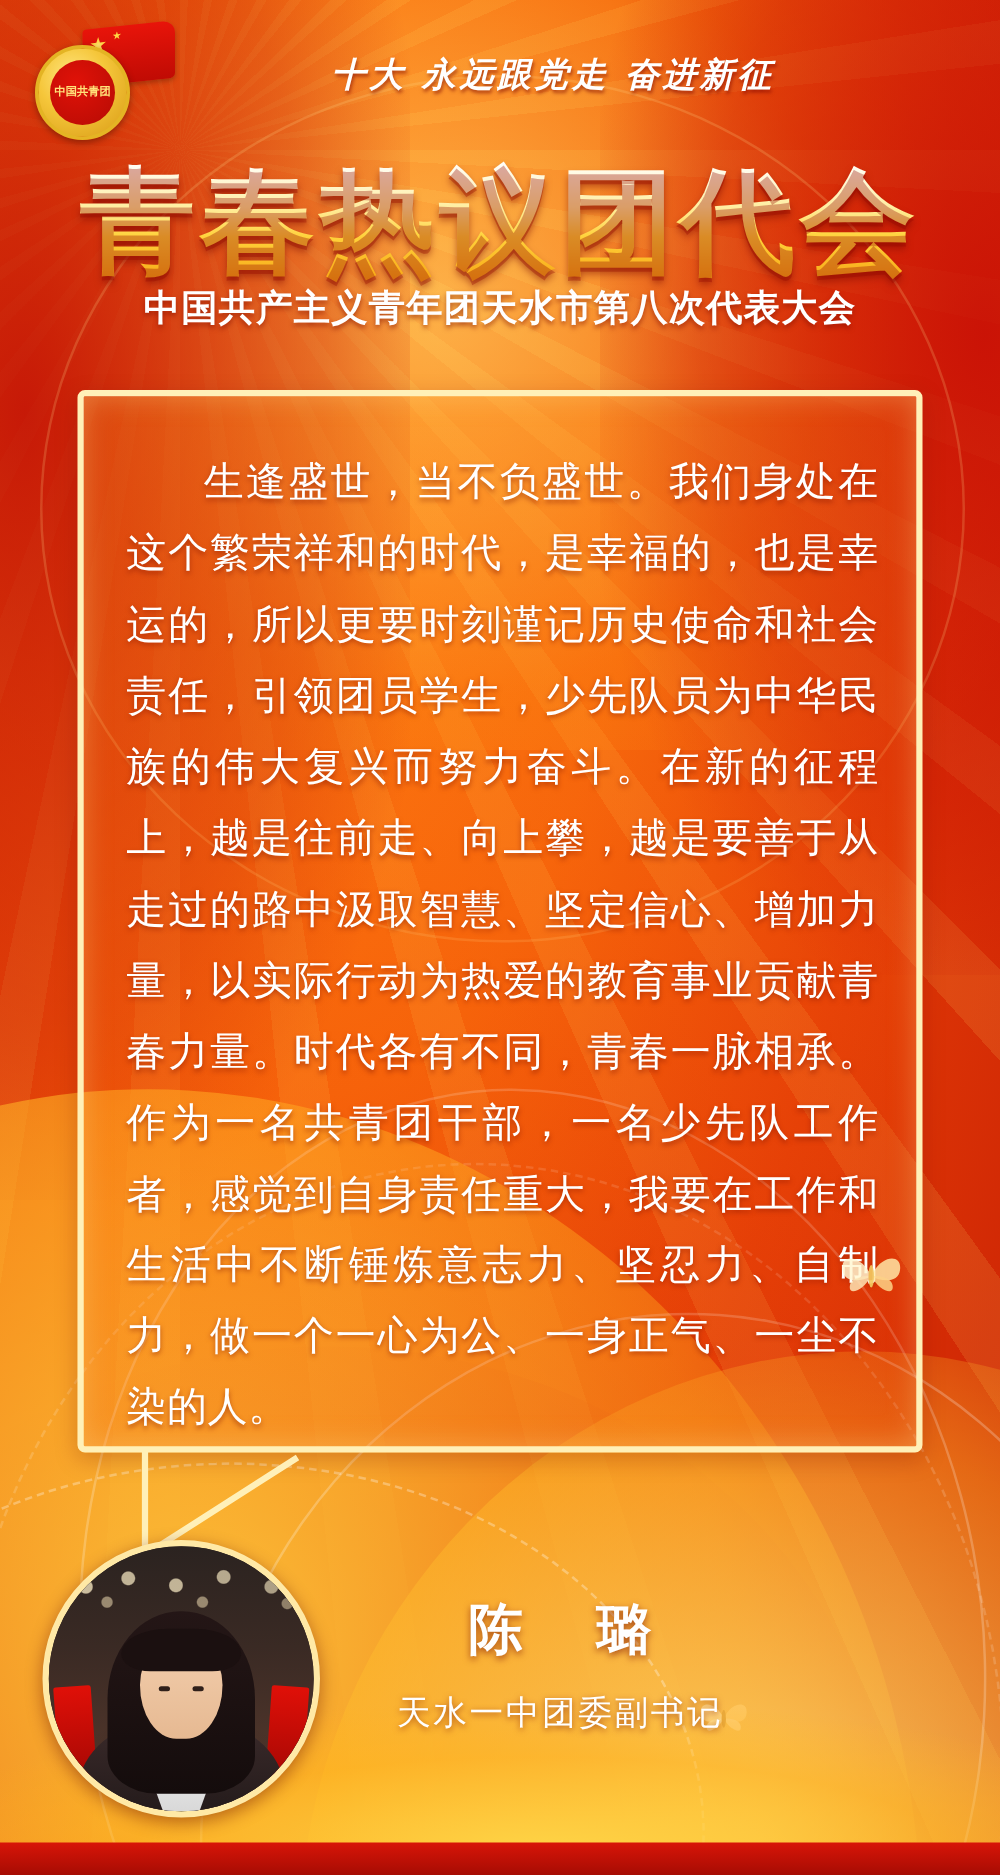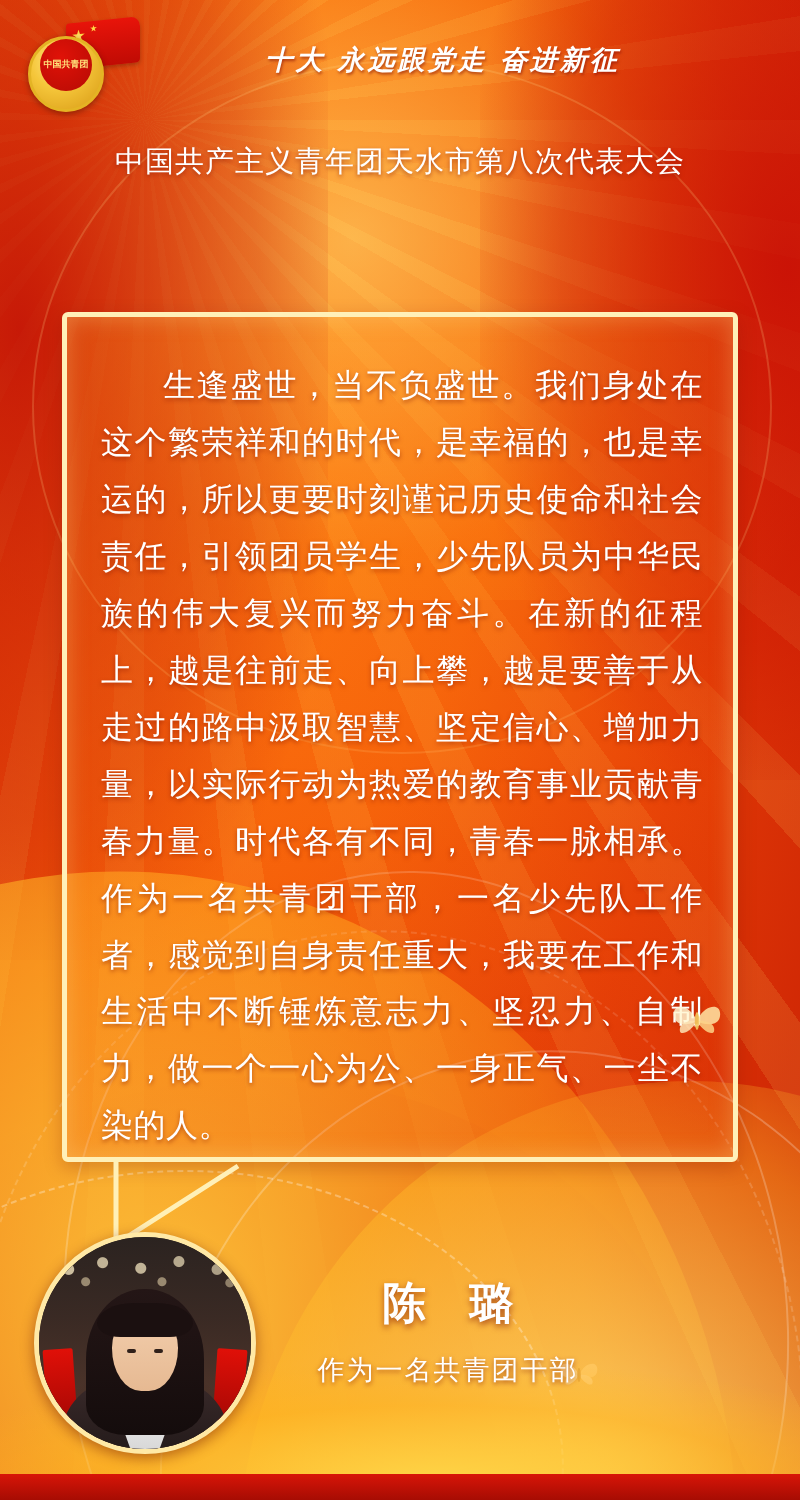--- a/index.html
+++ b/index.html
@@ -144,6 +144,7 @@
     border: 3px solid #e4b424;
     box-shadow: 0 2px 6px rgba(0,0,0,0.35);
     display: flex;
+    align-items: center;
     justify-content: center;
   }
   .emblem .badge-inner {

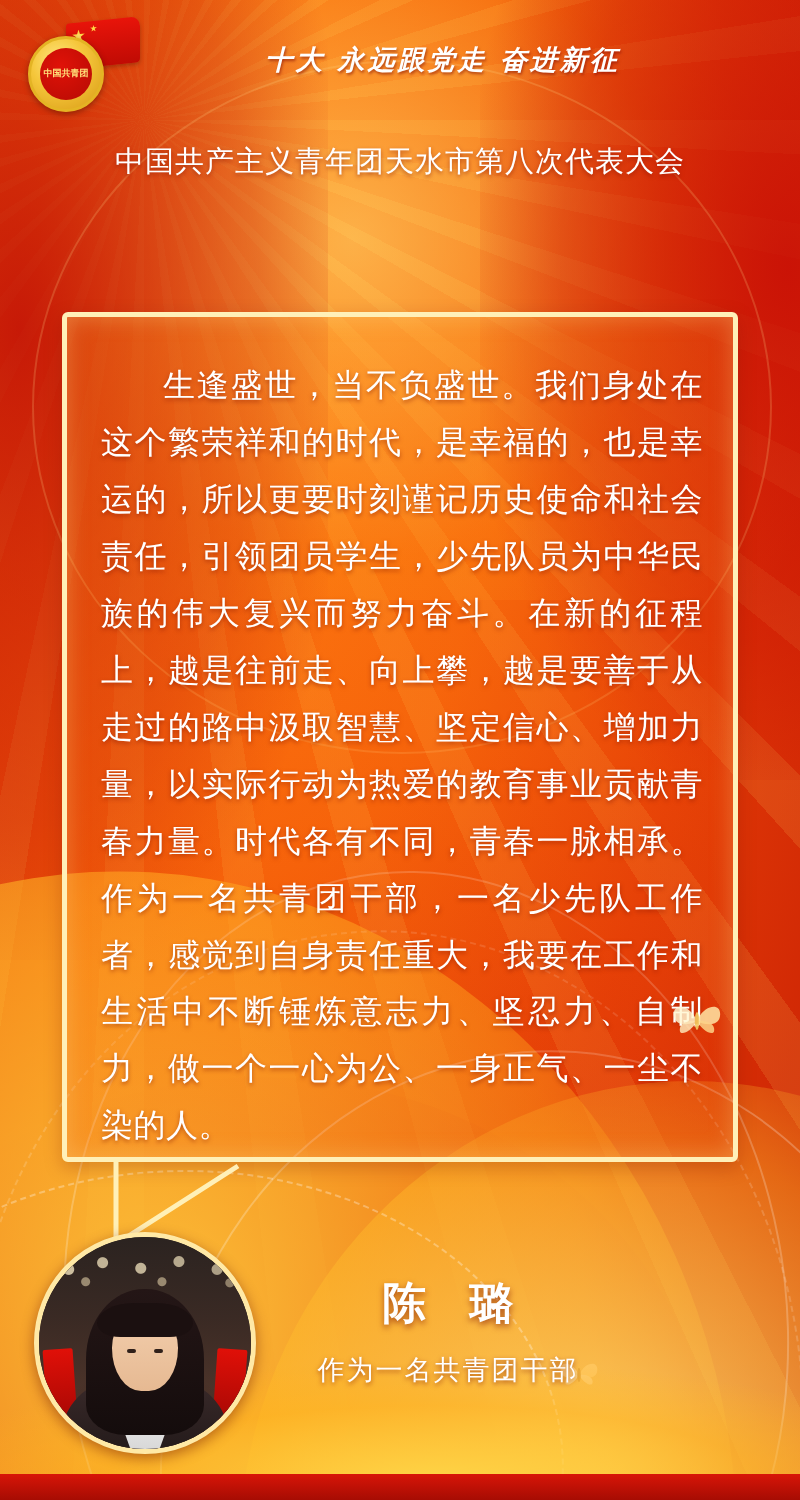--- a/index.html
+++ b/index.html
@@ -439,6 +439,7 @@
   <div class="slogan">十大 永远跟党走 奋进新征</div>
 
   <div class="title-wrap">
+    <div class="main-title">青春热议团代会</div>
     <div class="subtitle">中国共产主义青年团天水市第八次代表大会</div>
   </div>
 

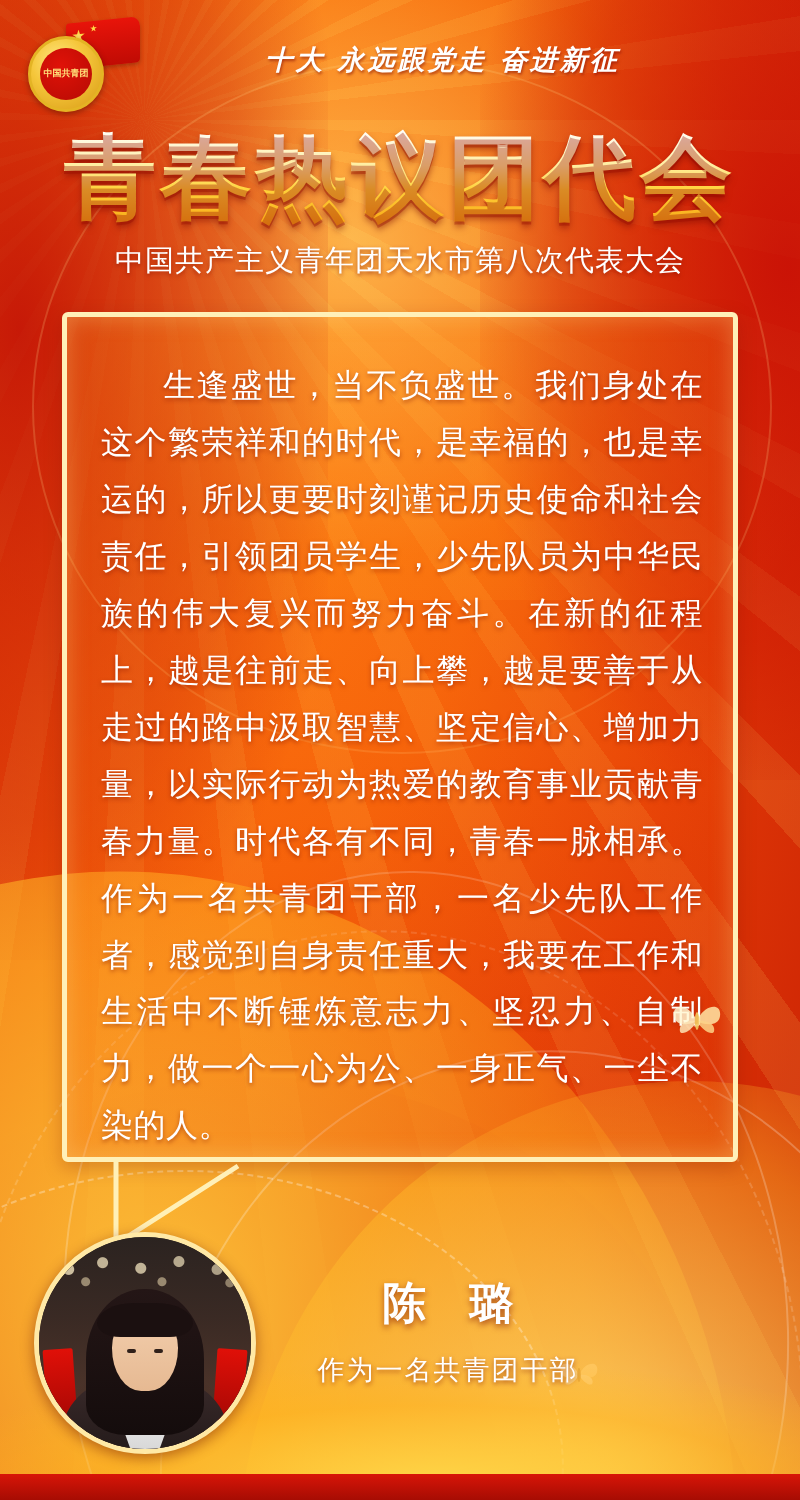--- a/index.html
+++ b/index.html
@@ -205,10 +205,9 @@
     filter: drop-shadow(0 4px 3px rgba(120,5,0,0.5));
   }
   .subtitle {
-    margin-top: 14px;
     font-family: "DejaVu Sans", sans-serif;
     font-size: 29px;
-    font-weight: normal;
+    font-weight: bold;
     color: #ffffff;
     letter-spacing: 1px;
     text-shadow: 0 2px 4px rgba(130,15,0,0.6);

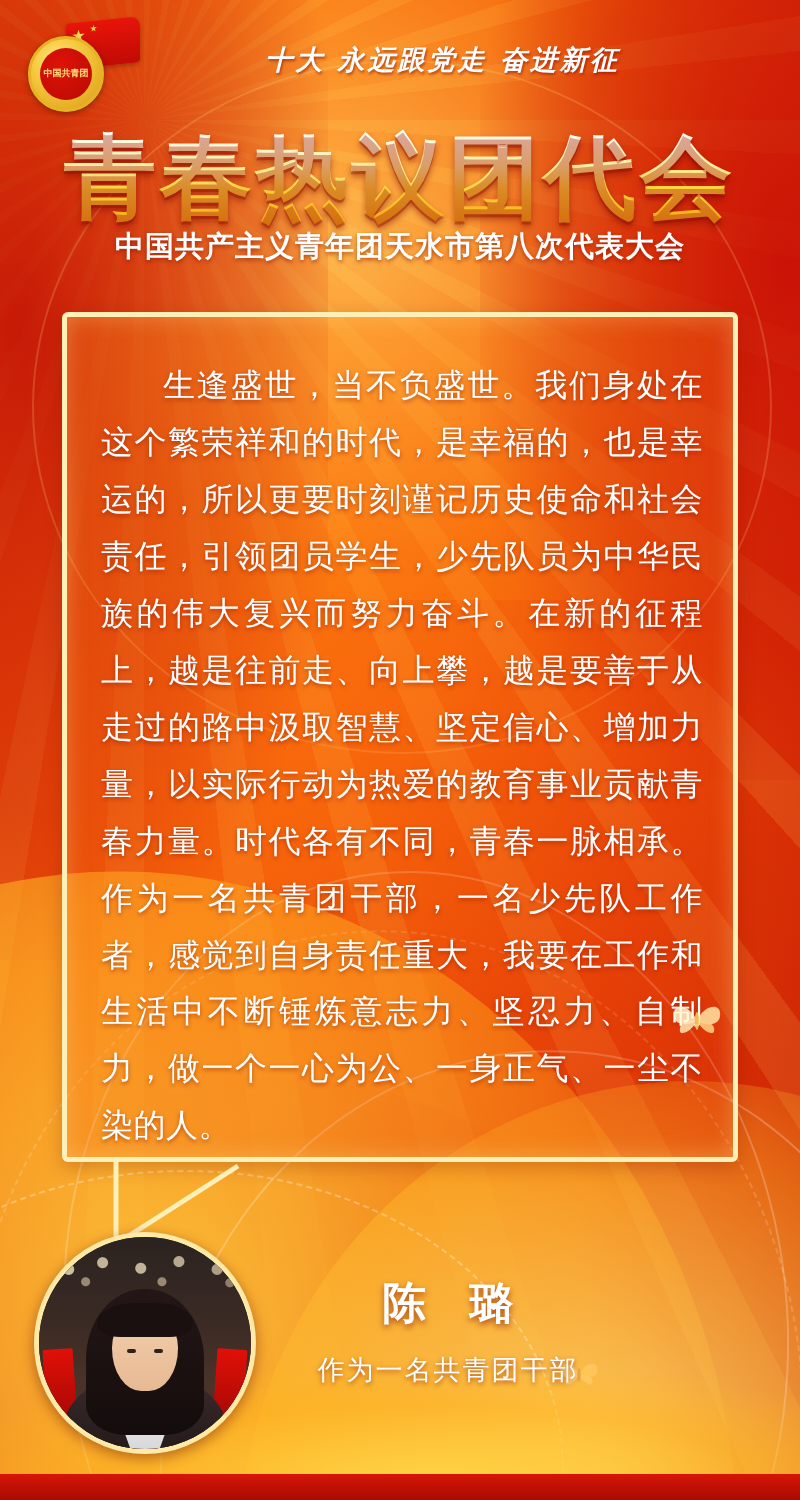--- a/index.html
+++ b/index.html
@@ -369,7 +369,7 @@
     width: 380px;
     text-align: center;
     color: #ffffff;
-    font-family: Liberation Serif, serif;
+    font-family: Liberation Mono, monospace;
     font-size: 44px;
     font-weight: bold;
     letter-spacing: 16px;

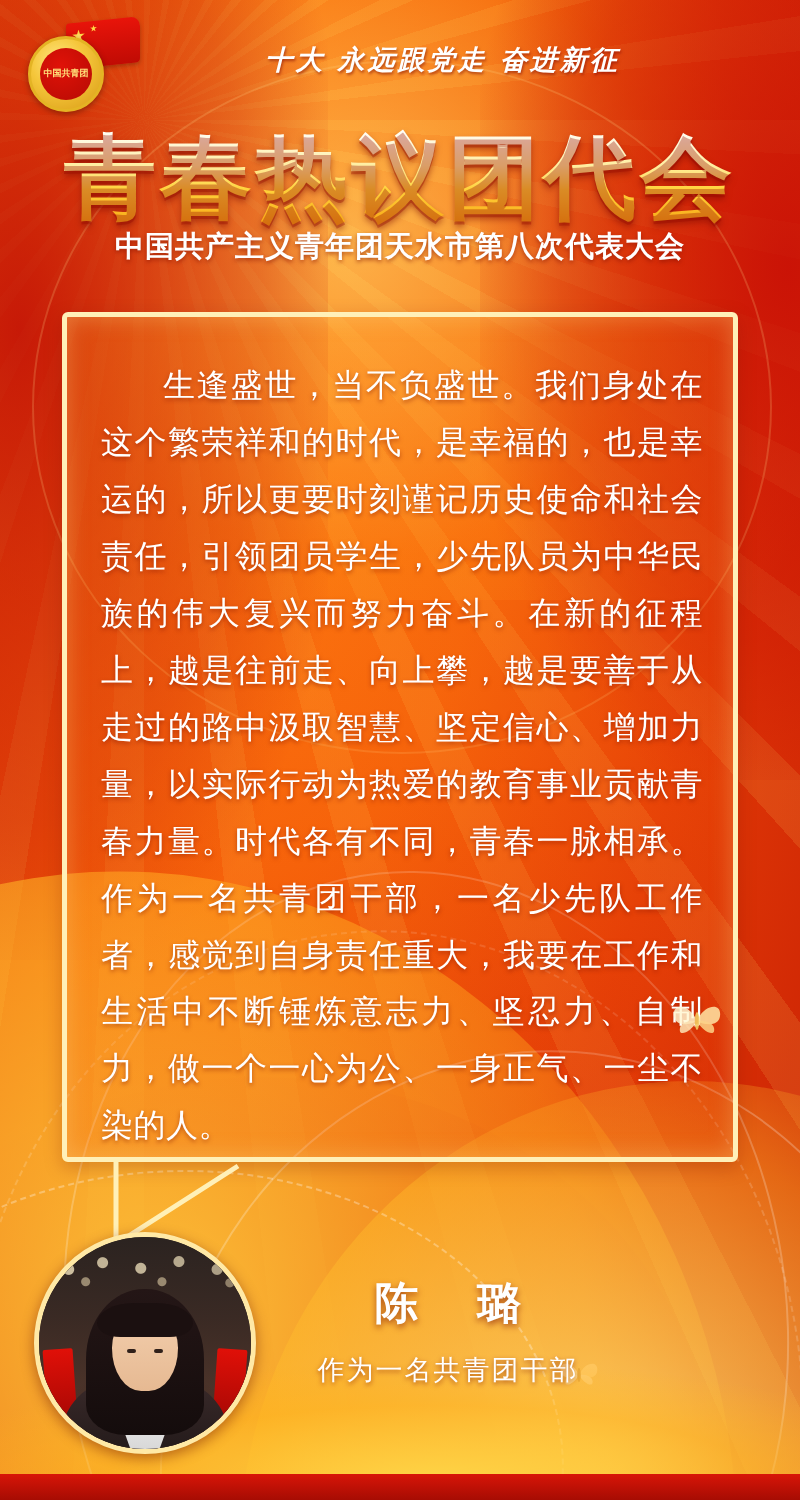--- a/index.html
+++ b/index.html
@@ -488,7 +488,7 @@
   </div>
 
   <div class="speaker-name">陈 璐</div>
-  <div class="speaker-role">作为一名共青团干部</div>
+  <div class="speaker-role">天水一中团委副书记</div>
 
   <div class="bottom-bar"></div>
 </div>

